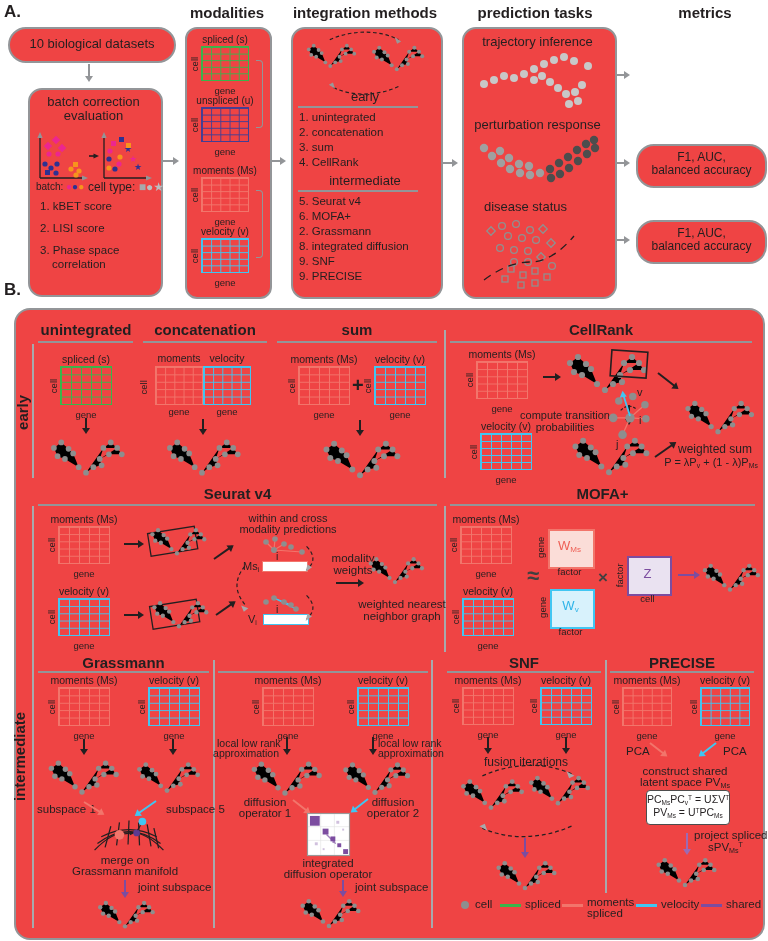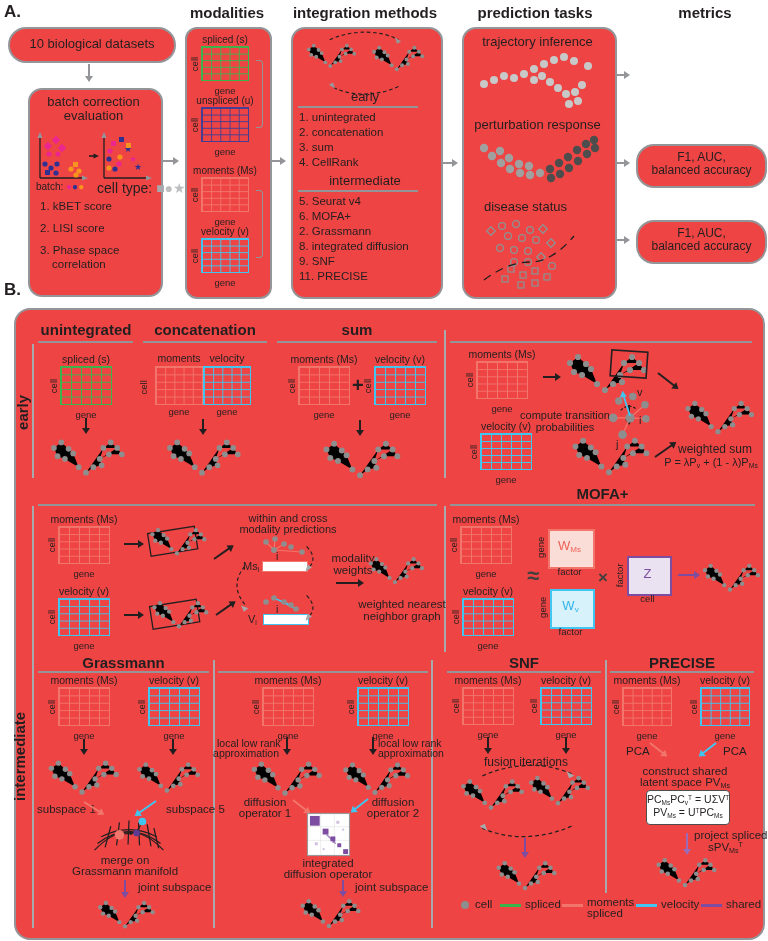--- a/index.html
+++ b/index.html
@@ -149,7 +149,7 @@
   <span>batch:</span>
   <span style="color:#ec268f">●</span><span style="color:#2e3192">●</span><span style="color:#f7941d">●</span>
 </div>
-<div class="t" style="left:97px;top:181px;font-size:14px">
+<div class="t" style="left:88px;top:181px;font-size:12px">
   <span>cell type:</span>
   <span style="color:#a7a9ac">■</span><span style="color:#bcbec0">●</span><span style="color:#bcbec0">★</span>
 </div>

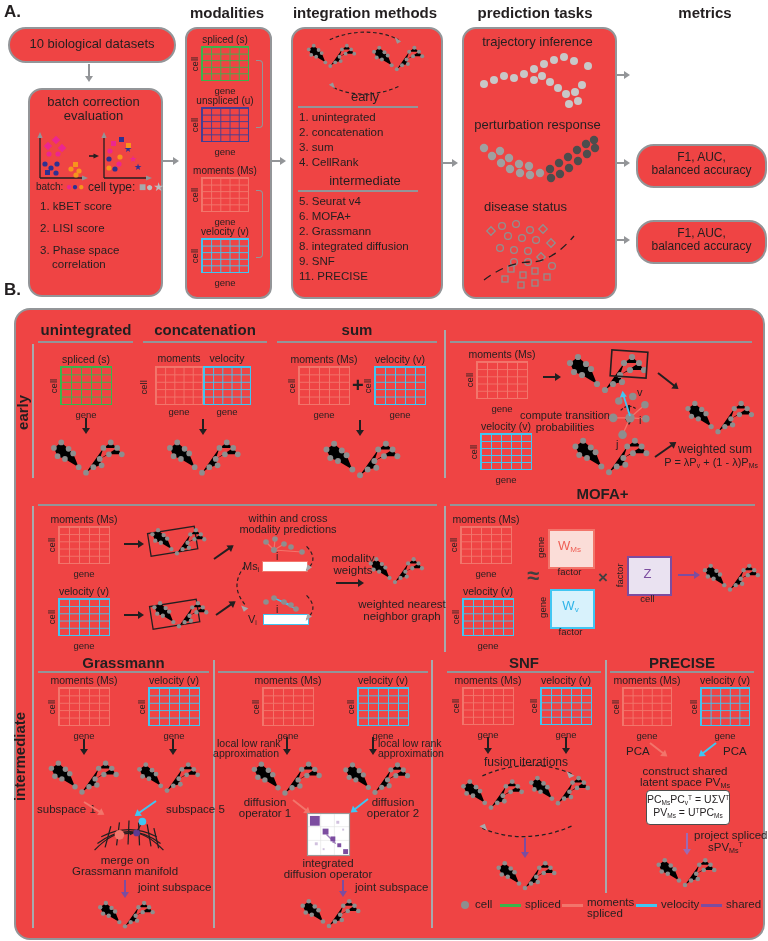--- a/index.html
+++ b/index.html
@@ -226,7 +226,7 @@
 <div class="t f115" style="left:299px;top:225px">2. Grassmann</div>
 <div class="t f115" style="left:299px;top:240px">8. integrated diffusion</div>
 <div class="t f115" style="left:299px;top:255px">9. SNF</div>
-<div class="t f115" style="left:299px;top:270px">11. PRECISE</div>
+<div class="t f115" style="left:299px;top:270px">9. PRECISE</div>
 
 <div class="ah" style="--ac:#939598;left:443px;top:162px;width:13px"></div>
 

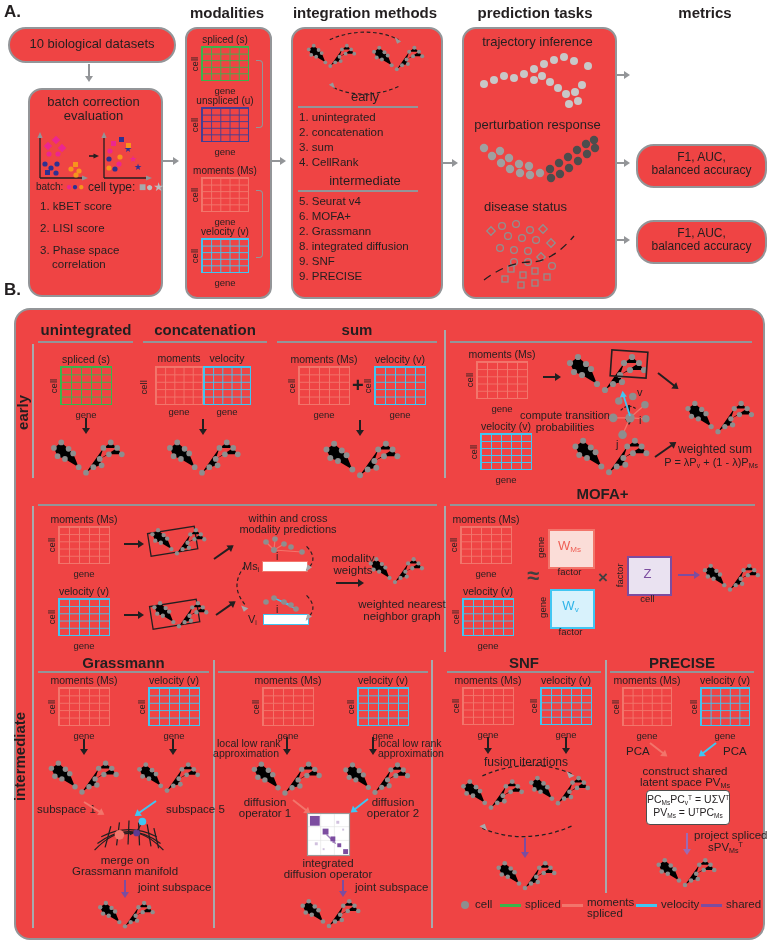--- a/index.html
+++ b/index.html
@@ -344,6 +344,7 @@
 <div class="ul" style="left:143px;top:341px;width:124px"></div>
 <div class="t b f15 c" style="left:277px;top:322px;width:160px">sum</div>
 <div class="ul" style="left:277px;top:341px;width:160px"></div>
+<div class="t b f15 c" style="left:450px;top:322px;width:302px">CellRank</div>
 <div class="ul" style="left:450px;top:341px;width:302px"></div>
 <div class="dv" style="left:444px;top:330px;height:148px"></div>
 

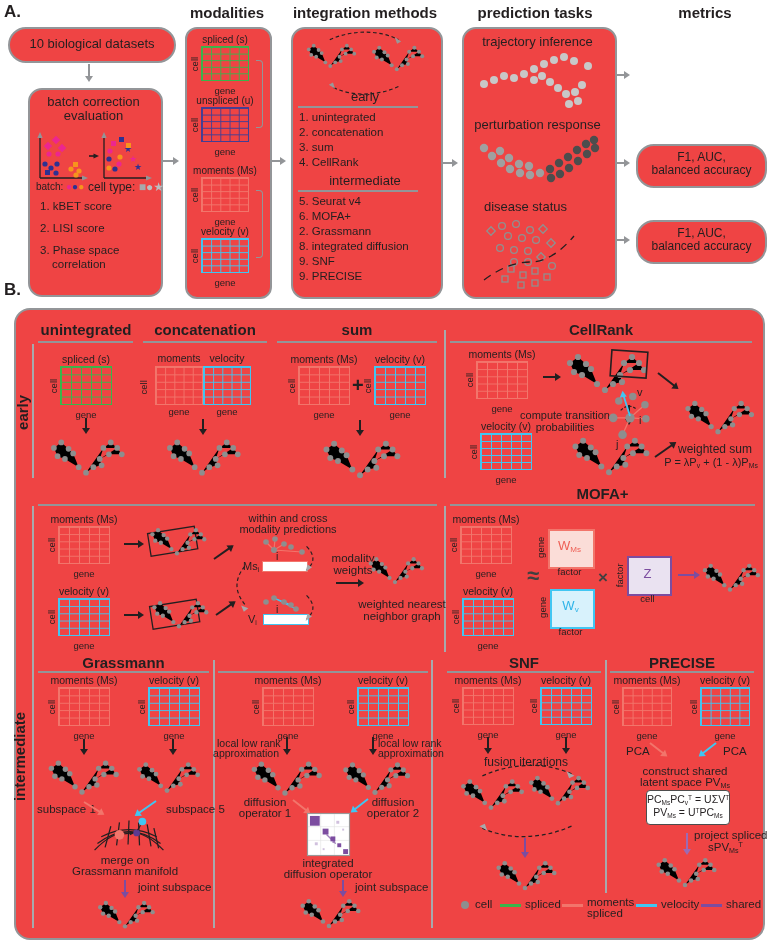--- a/index.html
+++ b/index.html
@@ -469,6 +469,7 @@
 <div class="t f12 c" style="left:668px;top:443px;width:94px">weighted sum</div>
 <div class="t f11 c" style="left:660px;top:456px;width:102px"><span>P = λP</span><span class="sub">v</span><span> + (1 - λ)P</span><span class="sub">Ms</span></div>
 
+<div class="t b f15 c" style="left:38px;top:486px;width:399px">Seurat v4</div>
 <div class="ul" style="left:38px;top:504px;width:399px"></div>
 <div class="t b f15 c" style="left:450px;top:486px;width:305px">MOFA+</div>
 <div class="ul" style="left:450px;top:504px;width:305px"></div>

